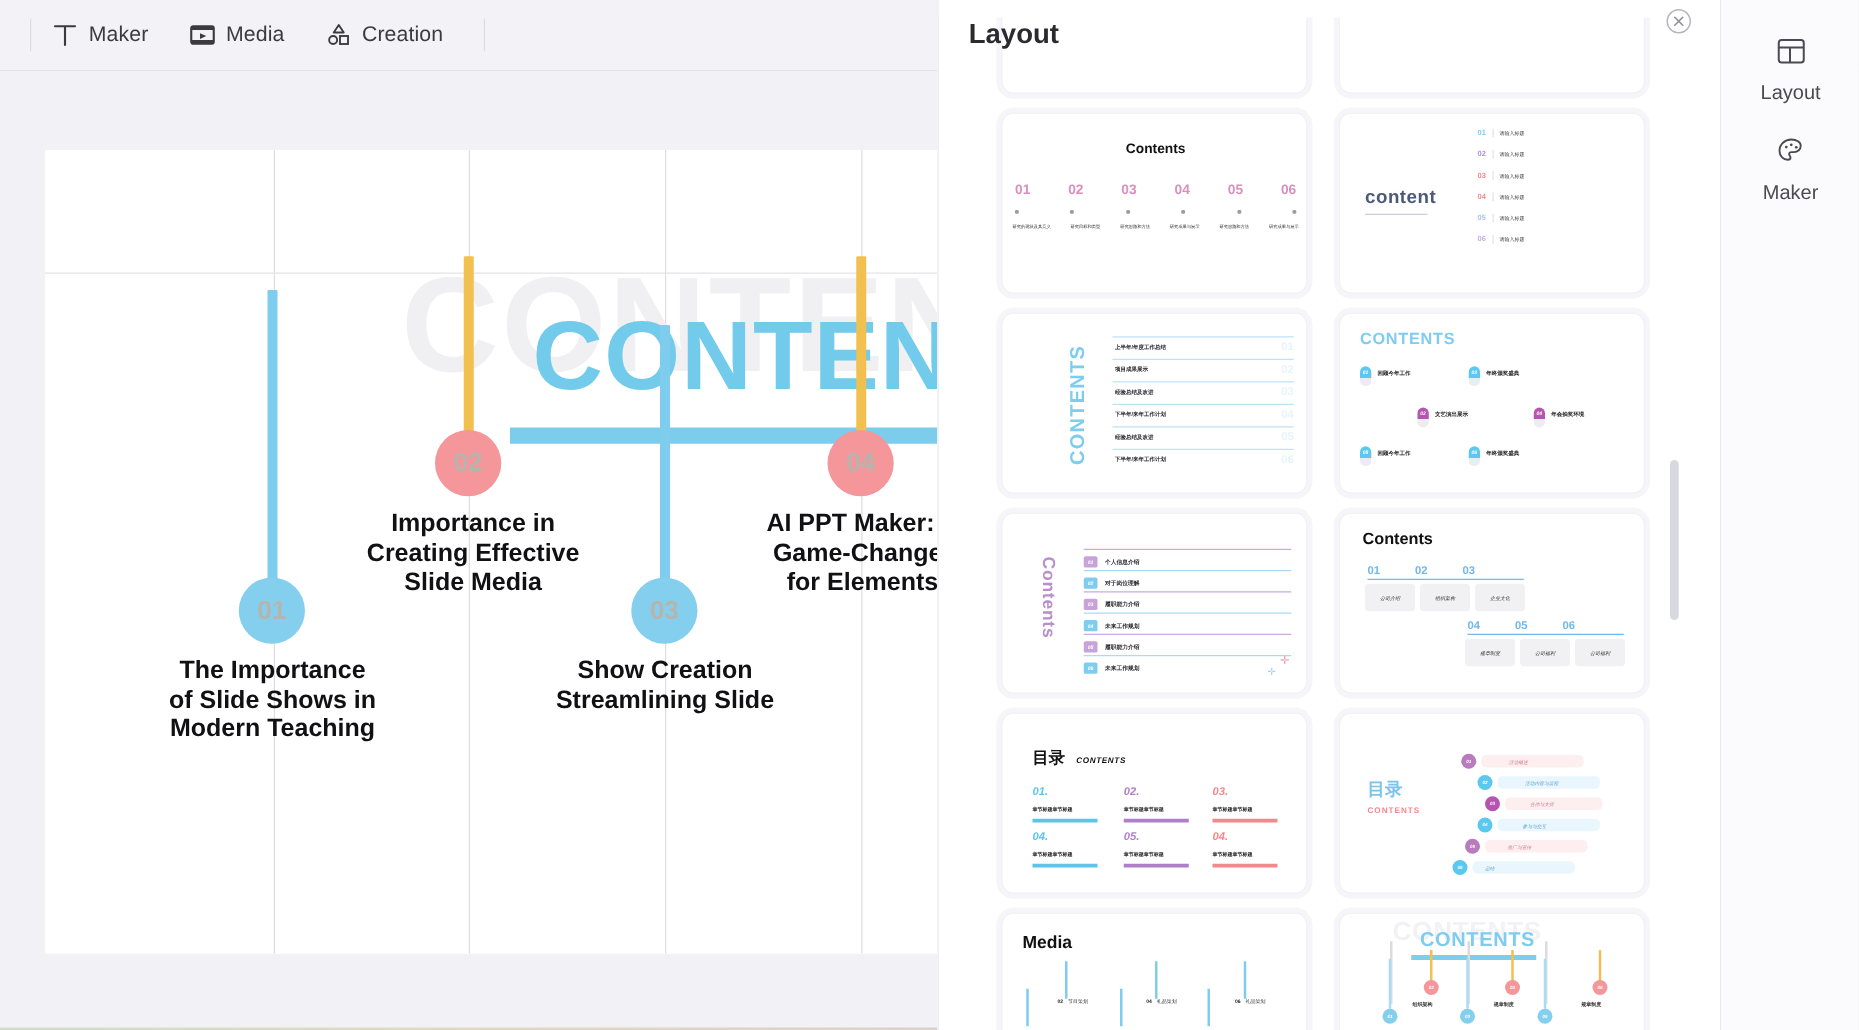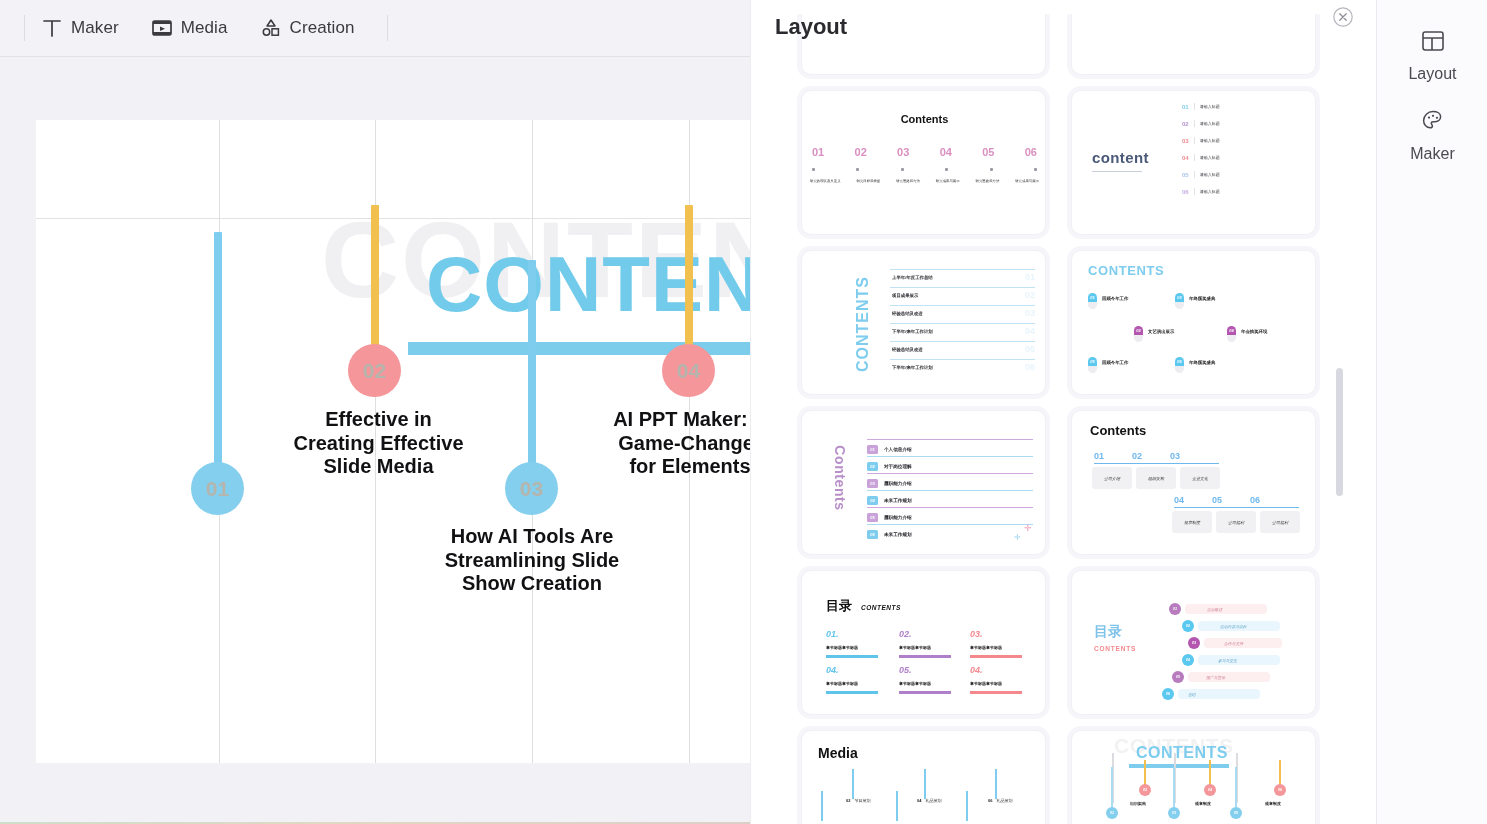--- a/index.html
+++ b/index.html
@@ -214,7 +214,7 @@
       <div class="stem gold" style="left:335px; top:85px; height:160px;"></div>
       <div class="node pink" style="left:312px; top:224px;">02</div>
       <div class="node-label" style="left:240px; top:288px; width:205px;">
-        <div>Effective in</div>
+        <div>Importance in</div>
         <div>Creating Effective</div>
         <div>Slide Media</div>
       </div>

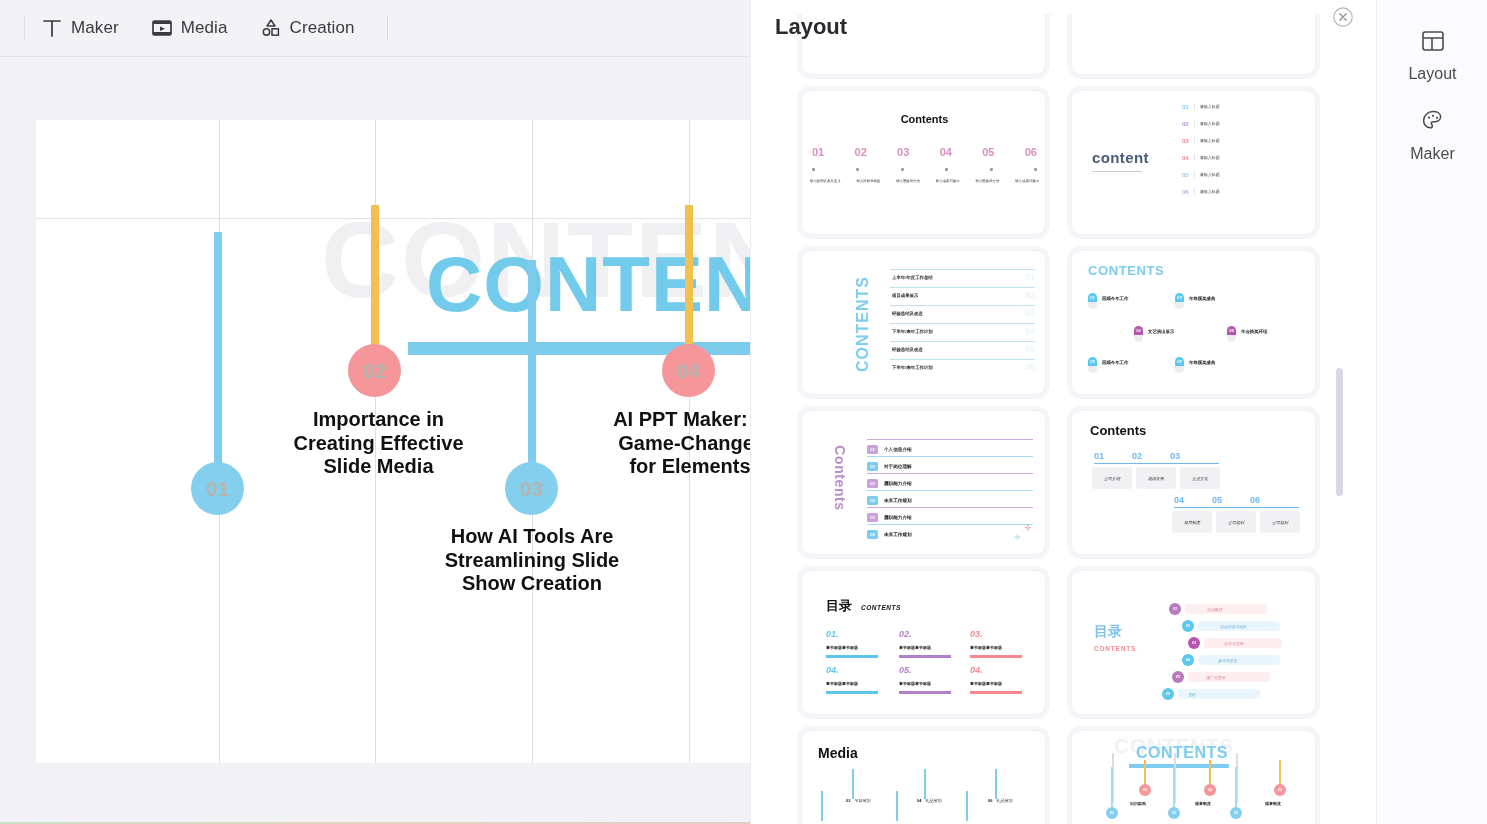--- a/index.html
+++ b/index.html
@@ -210,6 +210,11 @@
 
       <div class="stem blue" style="left:178px; top:112px; height:250px;"></div>
       <div class="node blue" style="left:155px; top:342px;">01</div>
+      <div class="node-label" style="left:76px; top:405px; width:212px;">
+        <div>The Importance</div>
+        <div>of Slide Shows in</div>
+        <div>Modern Teaching</div>
+      </div>
 
       <div class="stem gold" style="left:335px; top:85px; height:160px;"></div>
       <div class="node pink" style="left:312px; top:224px;">02</div>

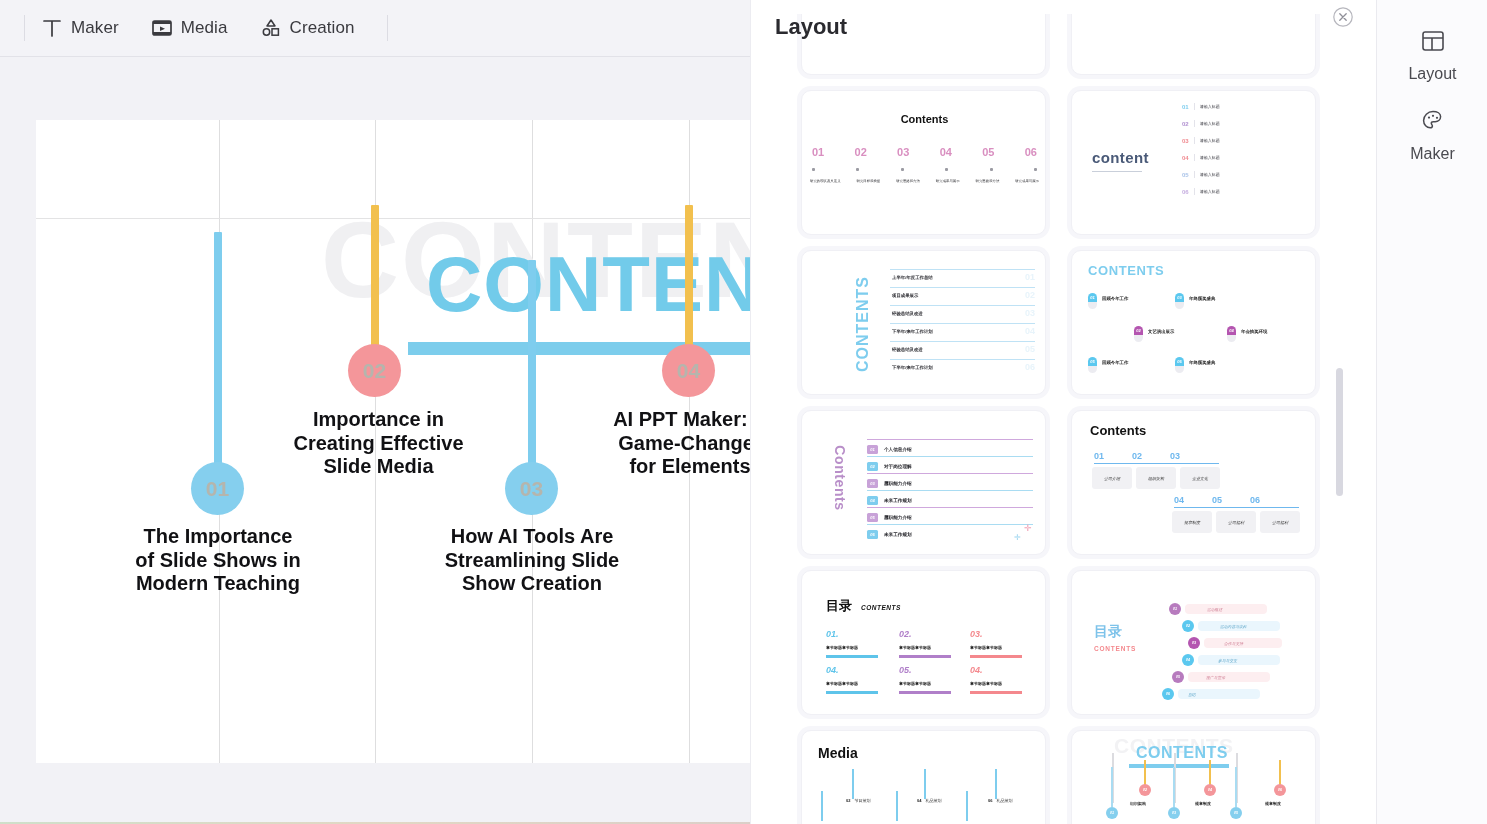--- a/index.html
+++ b/index.html
@@ -227,7 +227,6 @@
       <div class="stem blue" style="left:492px; top:140px; height:222px;"></div>
       <div class="node blue" style="left:469px; top:342px;">03</div>
       <div class="node-label" style="left:388px; top:405px; width:216px;">
-        <div>How AI Tools Are</div>
         <div>Streamlining Slide</div>
         <div>Show Creation</div>
       </div>

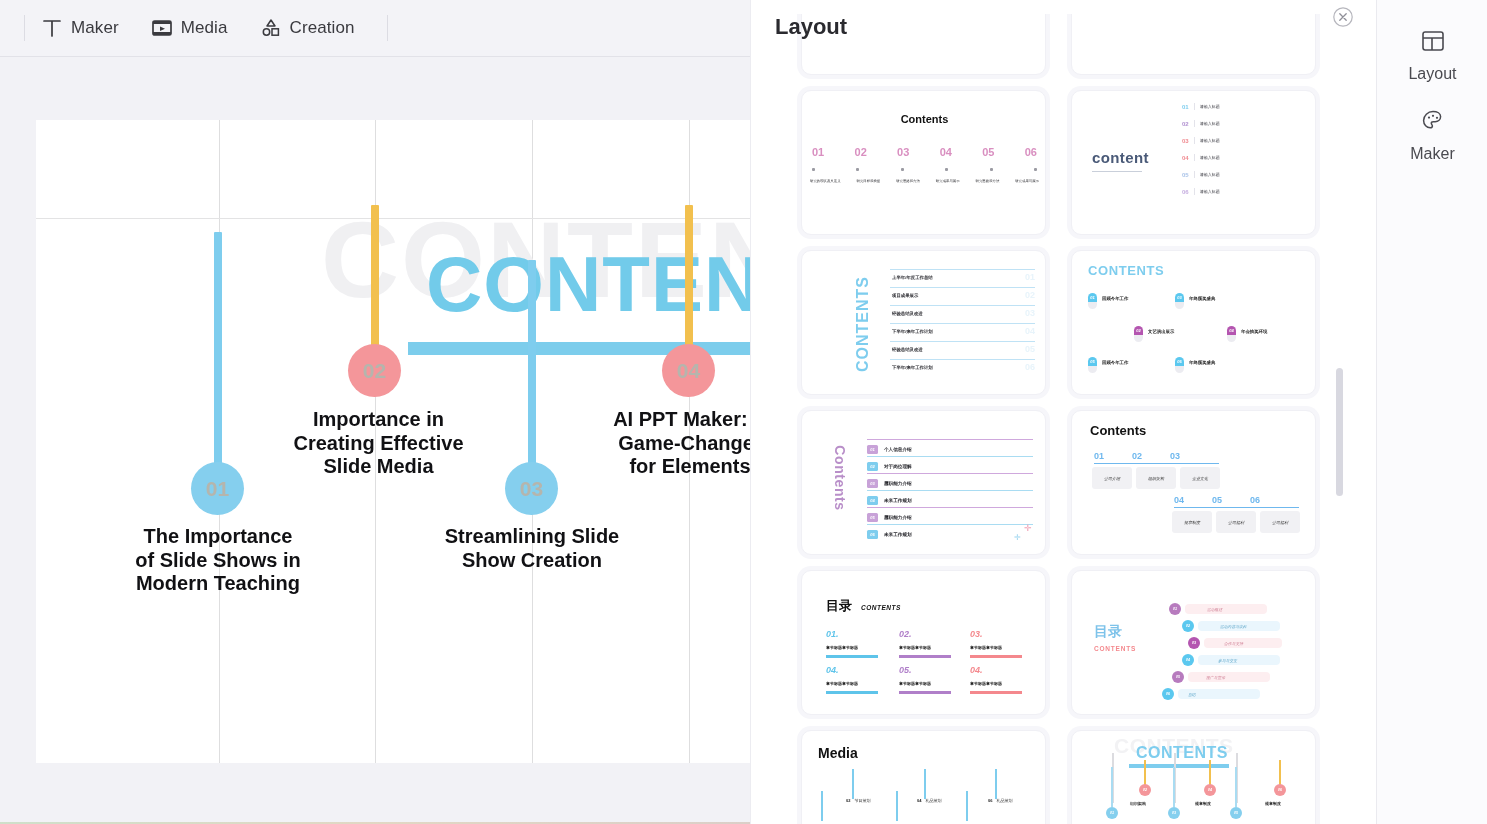--- a/index.html
+++ b/index.html
@@ -227,8 +227,8 @@
       <div class="stem blue" style="left:492px; top:140px; height:222px;"></div>
       <div class="node blue" style="left:469px; top:342px;">03</div>
       <div class="node-label" style="left:388px; top:405px; width:216px;">
+        <div>Show Creation</div>
         <div>Streamlining Slide</div>
-        <div>Show Creation</div>
       </div>
 
       <div class="stem gold" style="left:649px; top:85px; height:160px;"></div>

